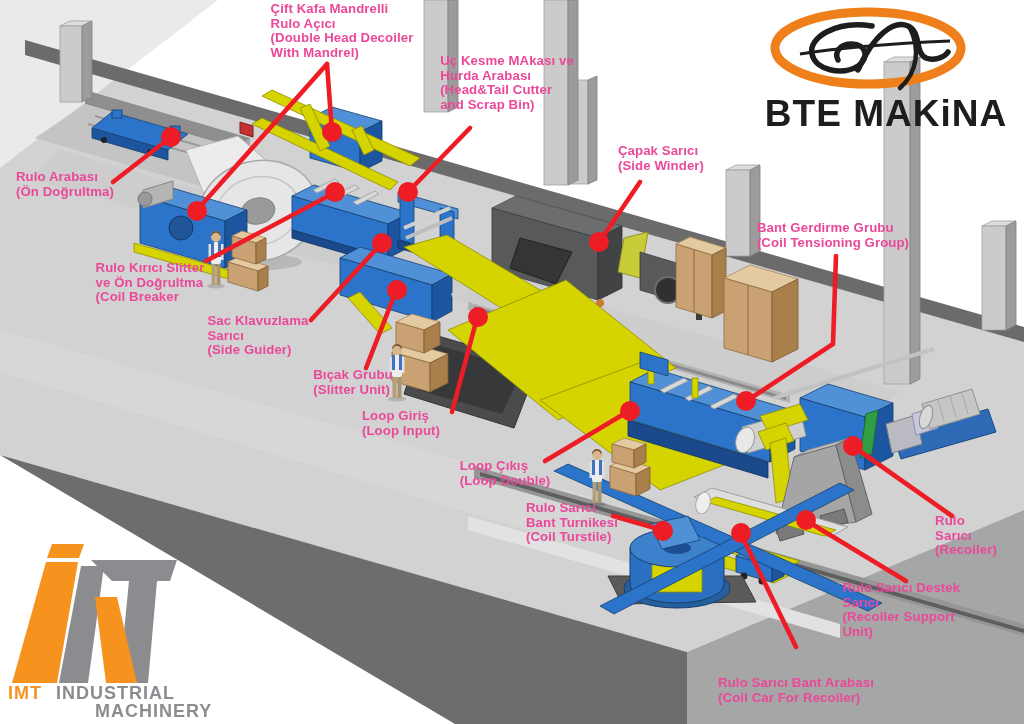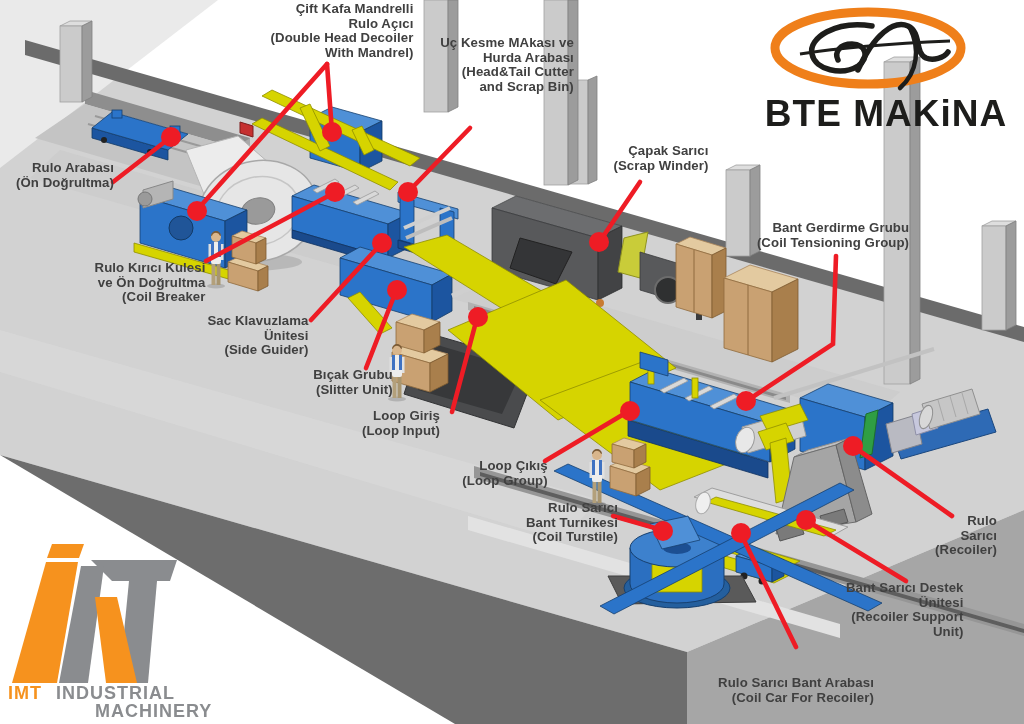--- a/index.html
+++ b/index.html
@@ -6,8 +6,8 @@
   body{width:1024px;height:724px;position:relative;overflow:hidden;
        font-family:"Liberation Sans", sans-serif;}
   #scene{position:absolute;left:0;top:0;width:1024px;height:724px;}
-  .callout{position:absolute;transform:translateX(-50%);text-align:right;
-           font-weight:bold;font-size:13.2px;line-height:14.6px;color:#404040;
+  .callout{position:absolute;transform:translateX(-50%);text-align:left;
+           font-weight:bold;font-size:13.2px;line-height:14.6px;color:#ec4899;
            white-space:pre-line;letter-spacing:.1px;z-index:5;}
   
   .fB{fill:#2b74c9;stroke:#17406f;stroke-width:.8}

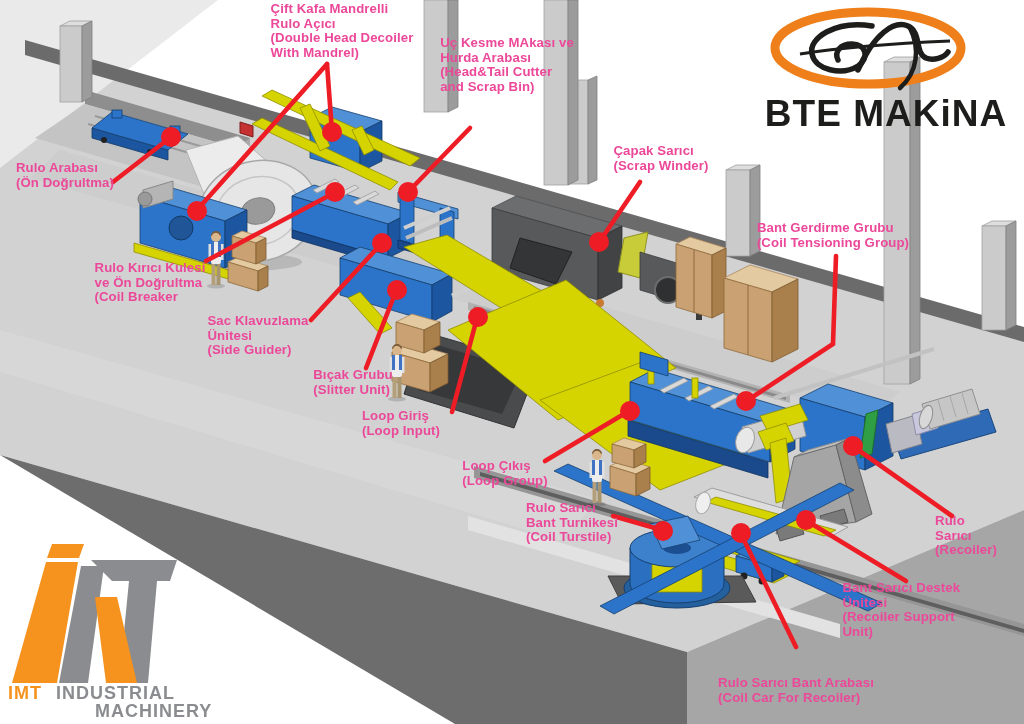--- a/index.html
+++ b/index.html
@@ -384,7 +384,7 @@
 Rulo Açıcı
 (Double Head Decoiler
 With Mandrel)</div>
-<div class="callout" style="left:507px;top:36px">Uç Kesme MAkası ve
+<div class="callout" style="left:507px;top:54px">Uç Kesme MAkası ve
 Hurda Arabası
 (Head&amp;Tail Cutter
 and Scrap Bin)</div>

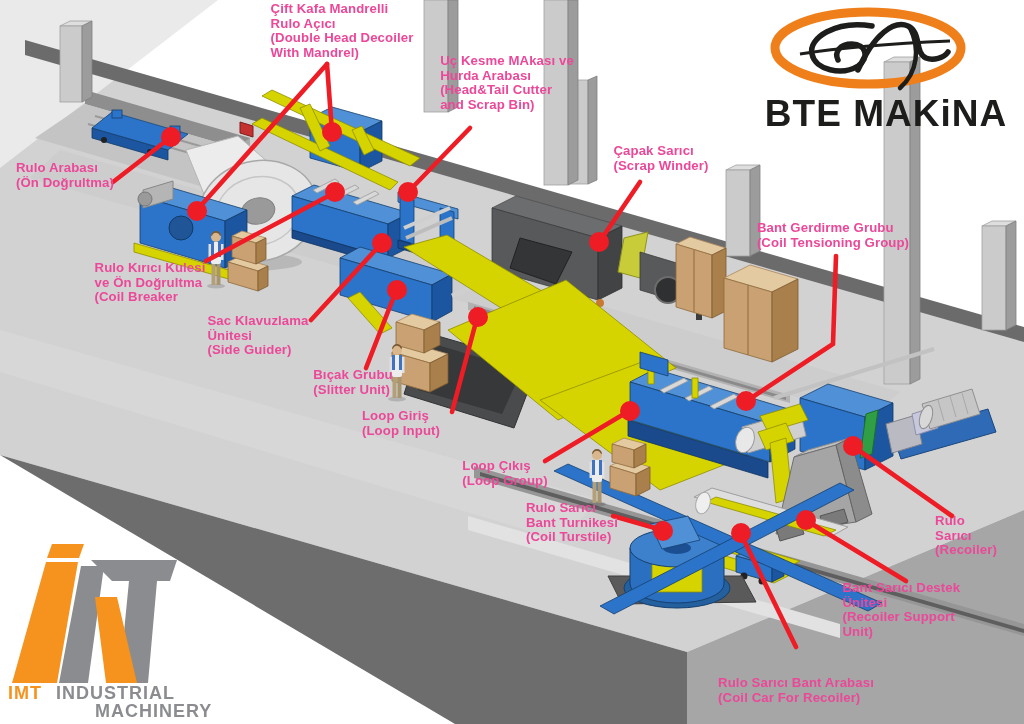--- a/index.html
+++ b/index.html
@@ -389,7 +389,7 @@
 (Head&amp;Tail Cutter
 and Scrap Bin)</div>
 <div class="callout" style="left:661px;top:144px">Çapak Sarıcı
-(Scrap Winder)</div>
+(Side Winder)</div>
 <div class="callout" style="left:150px;top:261px">Rulo Kırıcı Kulesi
 ve Ön Doğrultma
 (Coil Breaker</div>

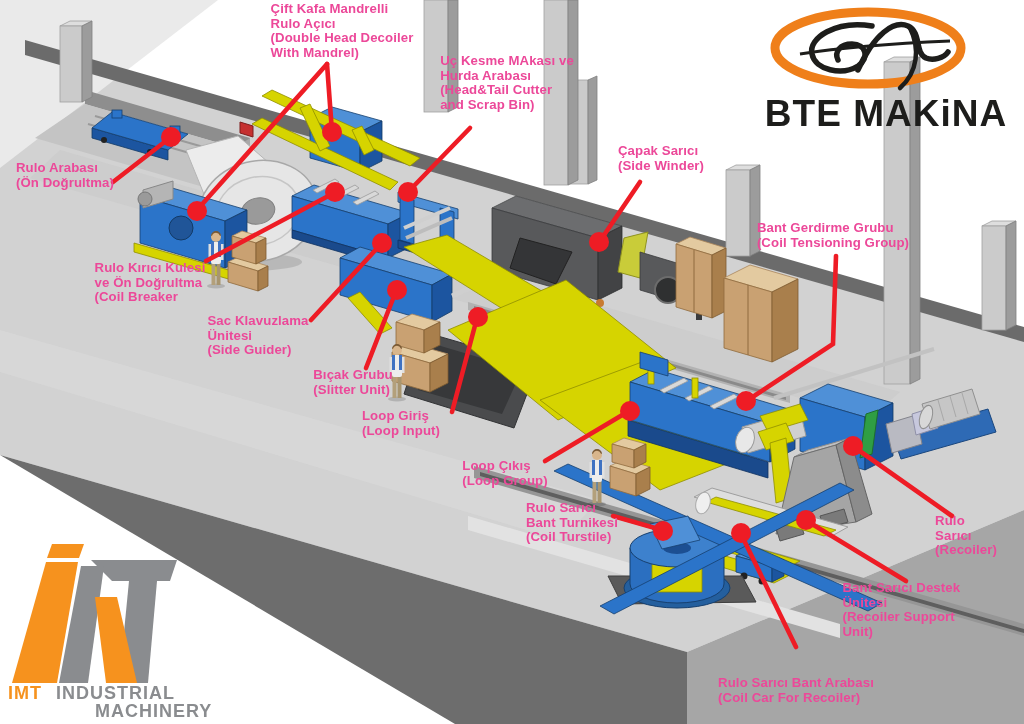--- a/index.html
+++ b/index.html
@@ -378,7 +378,7 @@
   </g>
 </svg>
 
-<div class="callout" style="left:65px;top:161px">Rulo Arabası
+<div class="callout" style="left:65px;top:170px">Rulo Arabası
 (Ön Doğrultma)</div>
 <div class="callout" style="left:342px;top:2px">Çift Kafa Mandrelli
 Rulo Açıcı

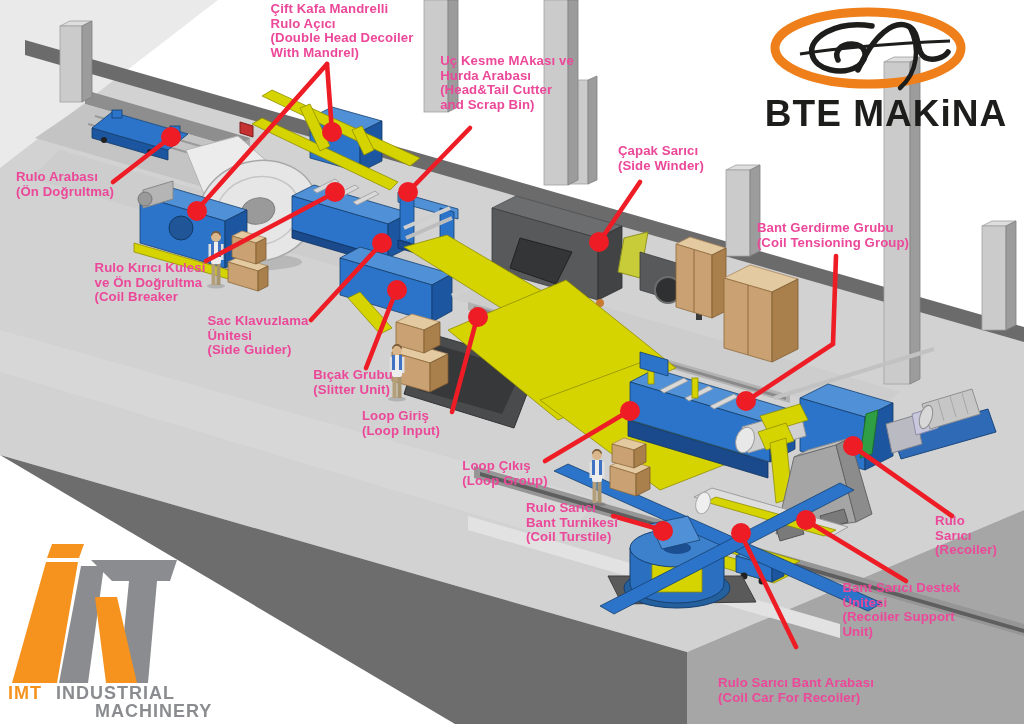--- a/index.html
+++ b/index.html
@@ -390,7 +390,7 @@
 and Scrap Bin)</div>
 <div class="callout" style="left:661px;top:144px">Çapak Sarıcı
 (Side Winder)</div>
-<div class="callout" style="left:150px;top:261px">Rulo Kırıcı Kulesi
+<div class="callout" style="left:150px;top:261px">Rulo Kırıcı Slitter
 ve Ön Doğrultma
 (Coil Breaker</div>
 <div class="callout" style="left:258px;top:314px">Sac Klavuzlama

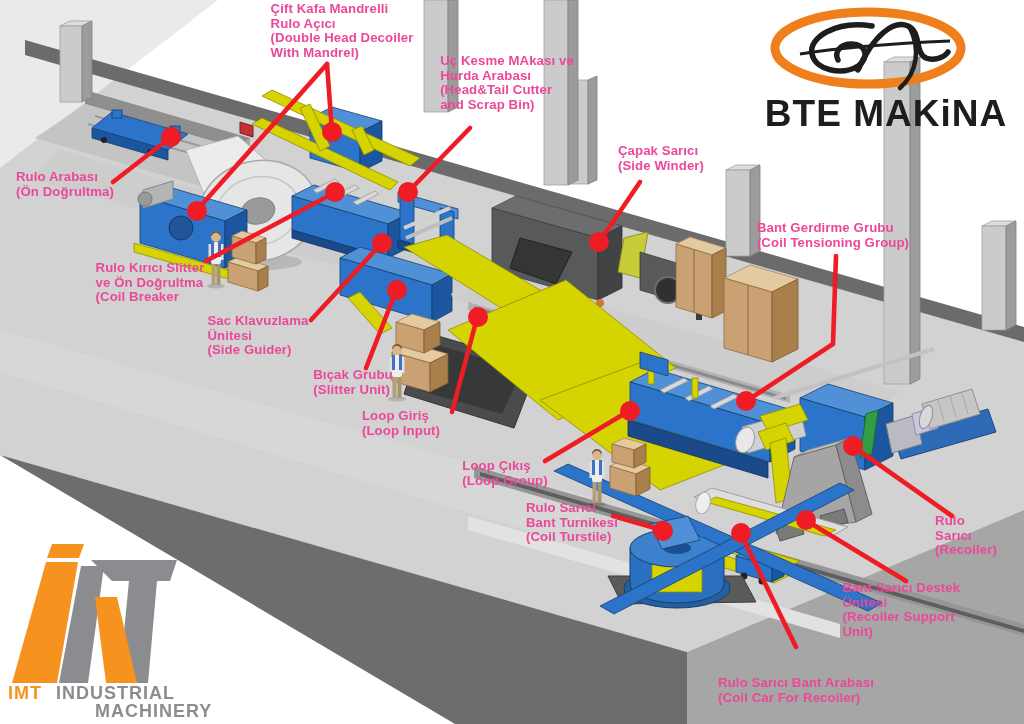--- a/index.html
+++ b/index.html
@@ -394,7 +394,7 @@
 ve Ön Doğrultma
 (Coil Breaker</div>
 <div class="callout" style="left:258px;top:314px">Sac Klavuzlama
-Ünitesi
+Sarıcı
 (Side Guider)</div>
 <div class="callout" style="left:353px;top:368px">Bıçak Grubu
 (Slitter Unit)</div>

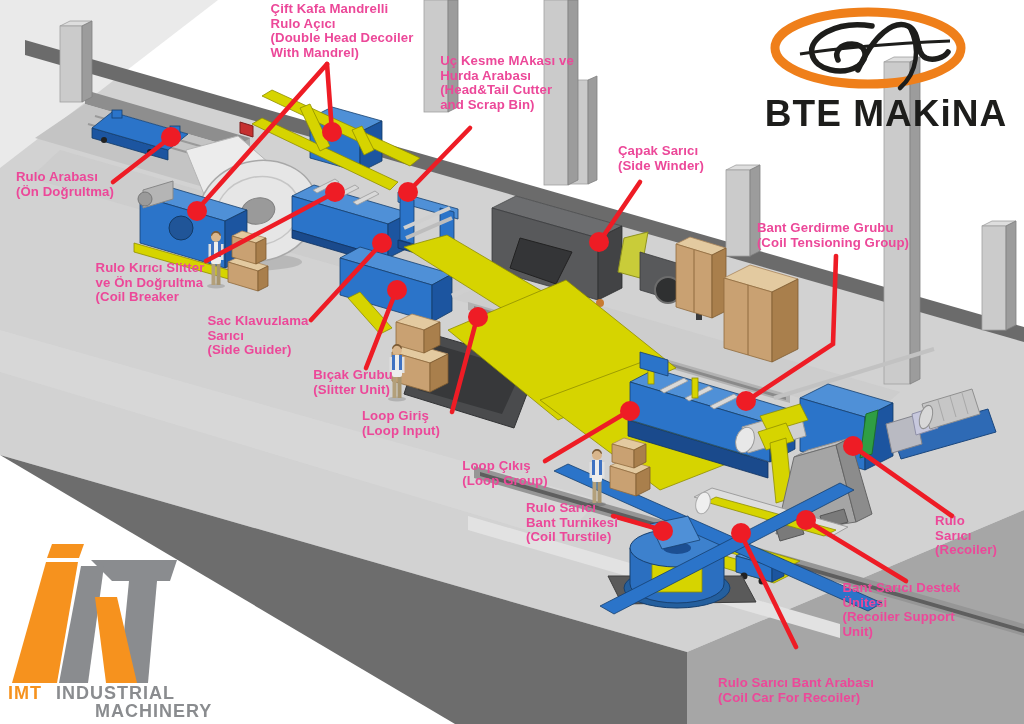--- a/index.html
+++ b/index.html
@@ -401,7 +401,7 @@
 <div class="callout" style="left:401px;top:409px">Loop Giriş
 (Loop Input)</div>
 <div class="callout" style="left:505px;top:459px">Loop Çıkış
-(Loop Group)</div>
+(Loop Double)</div>
 <div class="callout" style="left:833px;top:221px">Bant Gerdirme Grubu
 (Coil Tensioning Group)</div>
 <div class="callout" style="left:572px;top:501px">Rulo Sarıcı

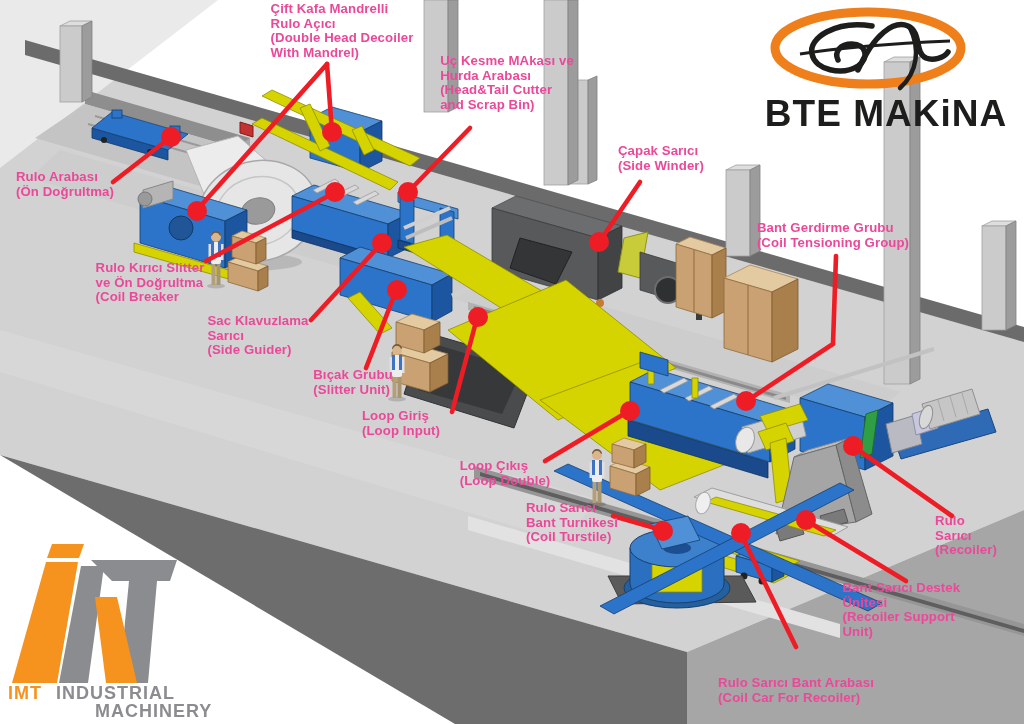--- a/index.html
+++ b/index.html
@@ -409,7 +409,7 @@
 (Coil Turstile)</div>
 <div class="callout" style="left:966px;top:514px">Rulo  Sarıcı
 (Recoiler)</div>
-<div class="callout" style="left:903px;top:581px">Bant Sarıcı Destek Ünitesi
+<div class="callout" style="left:903px;top:581px">Rulo Sarıcı Destek Sarıcı
 (Recoiler Support Unit)</div>
 <div class="callout" style="left:796px;top:676px">Rulo Sarıcı Bant Arabası
 (Coil Car For Recoiler)</div>

